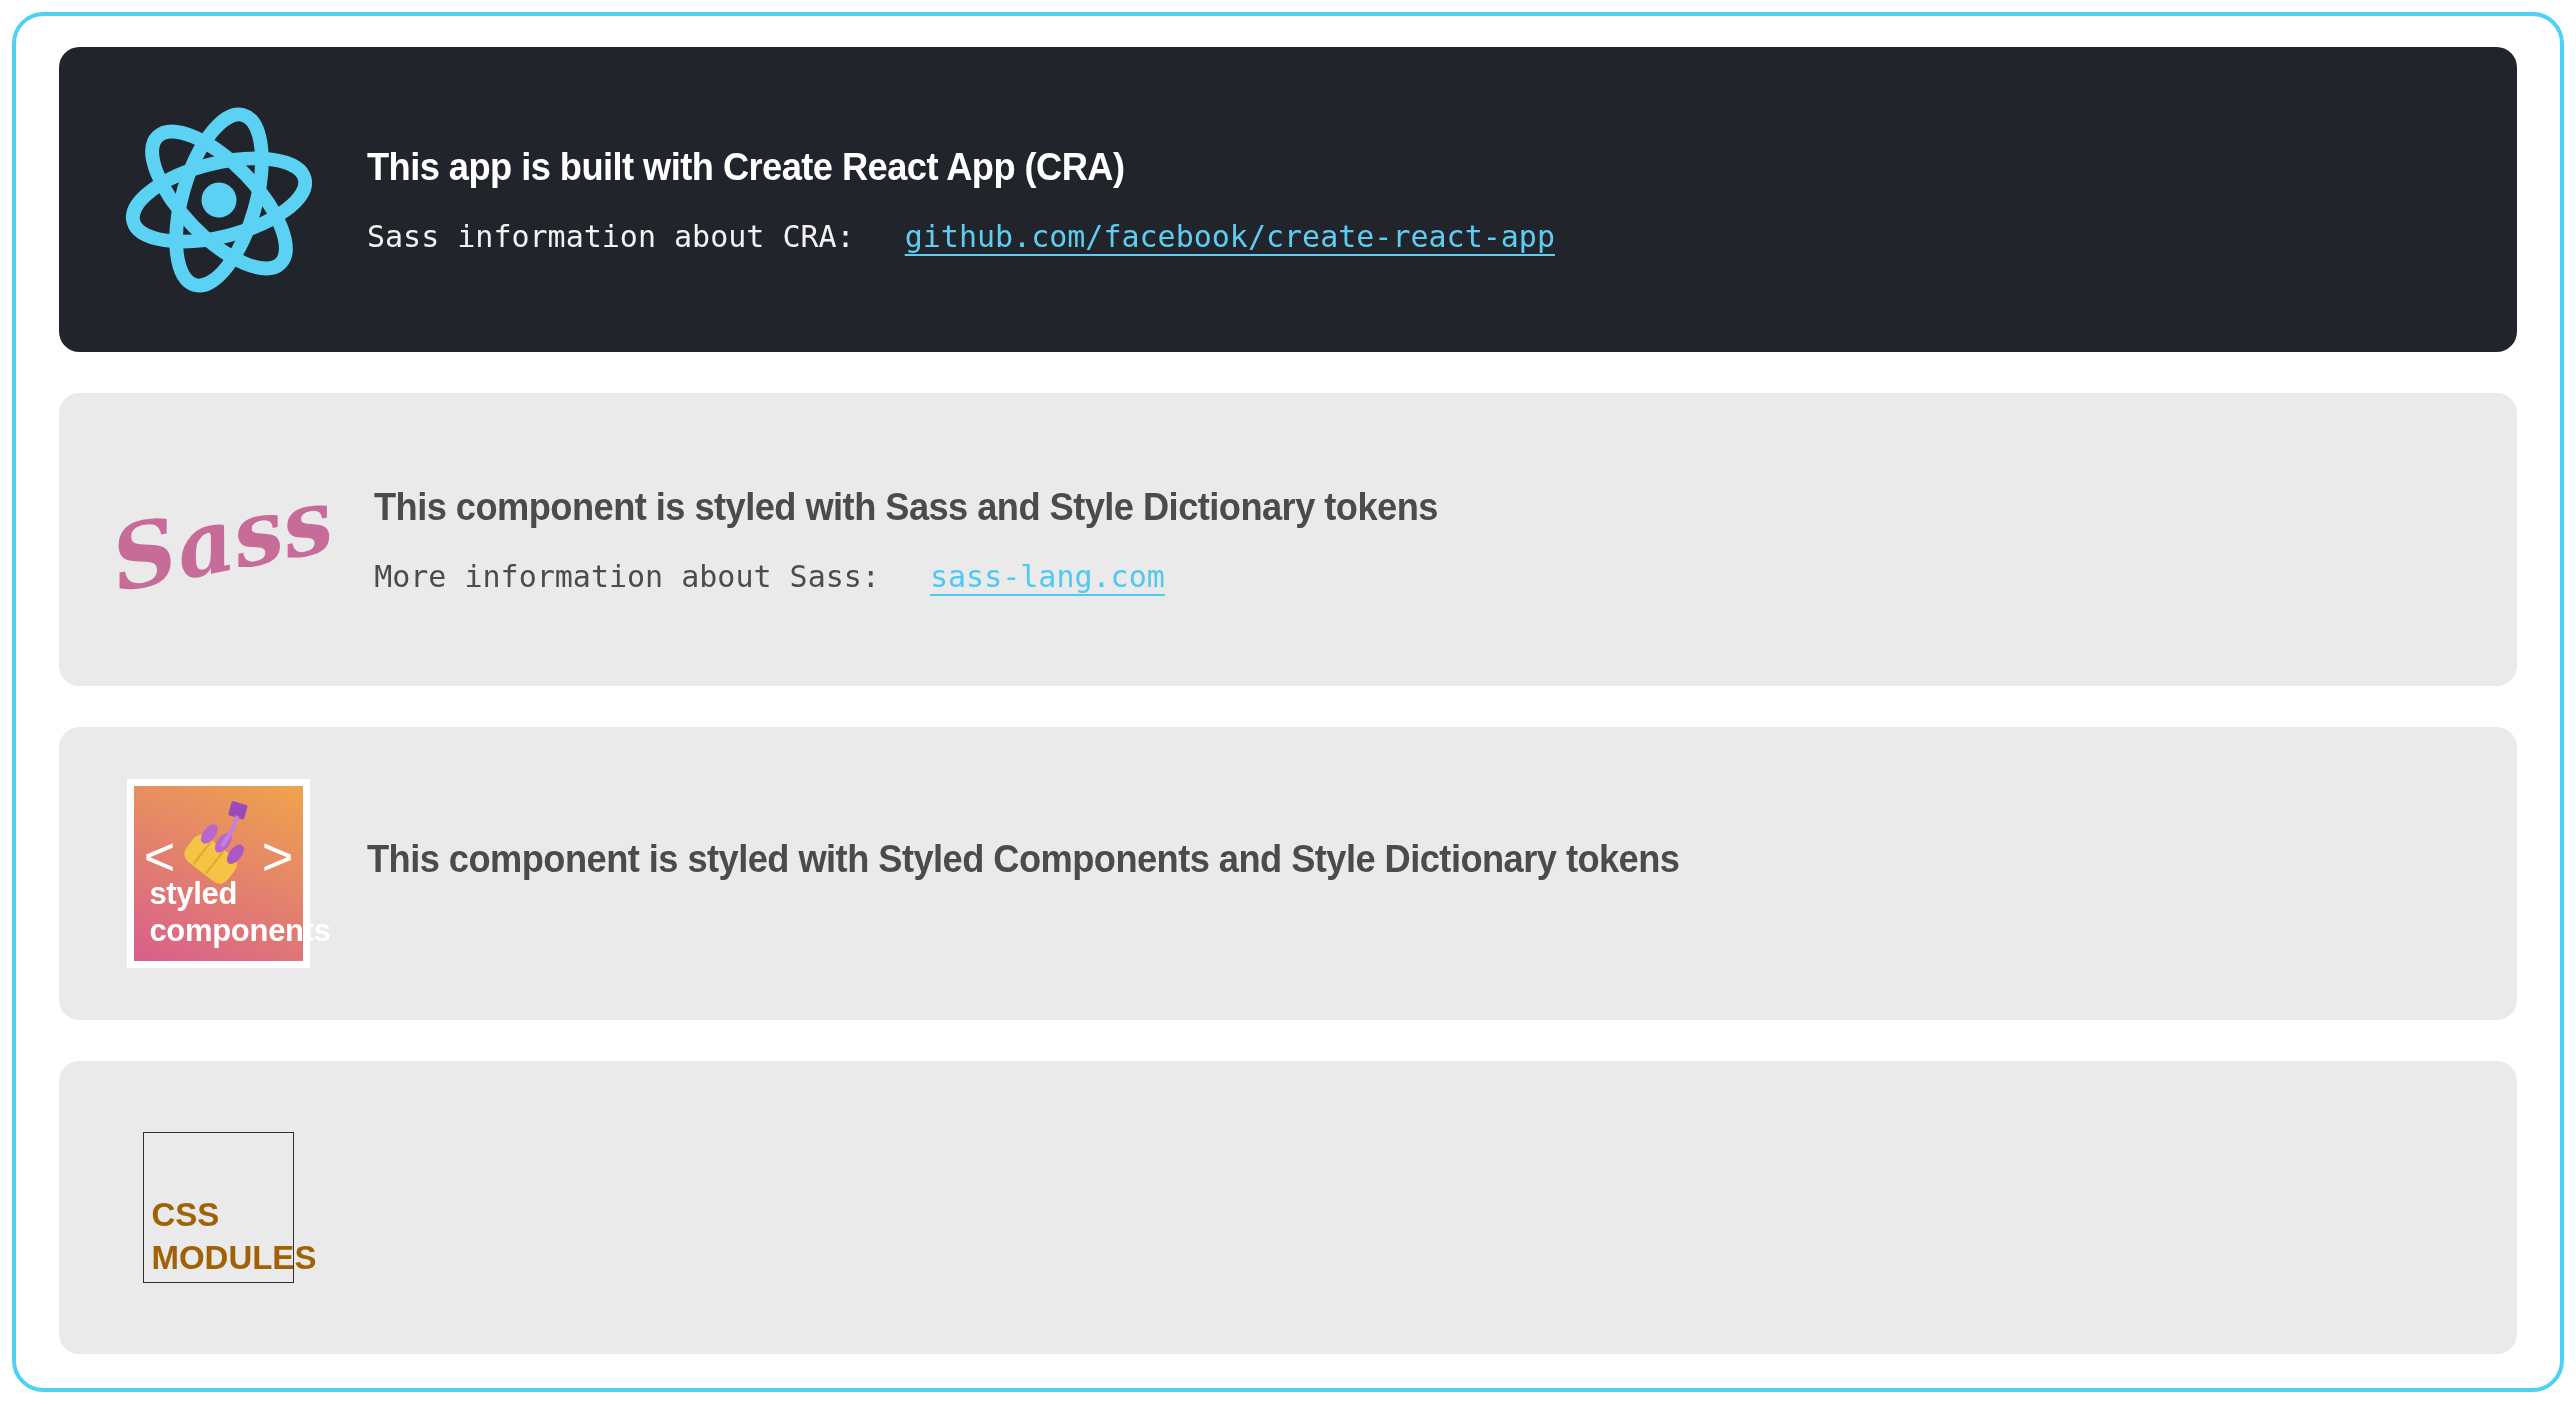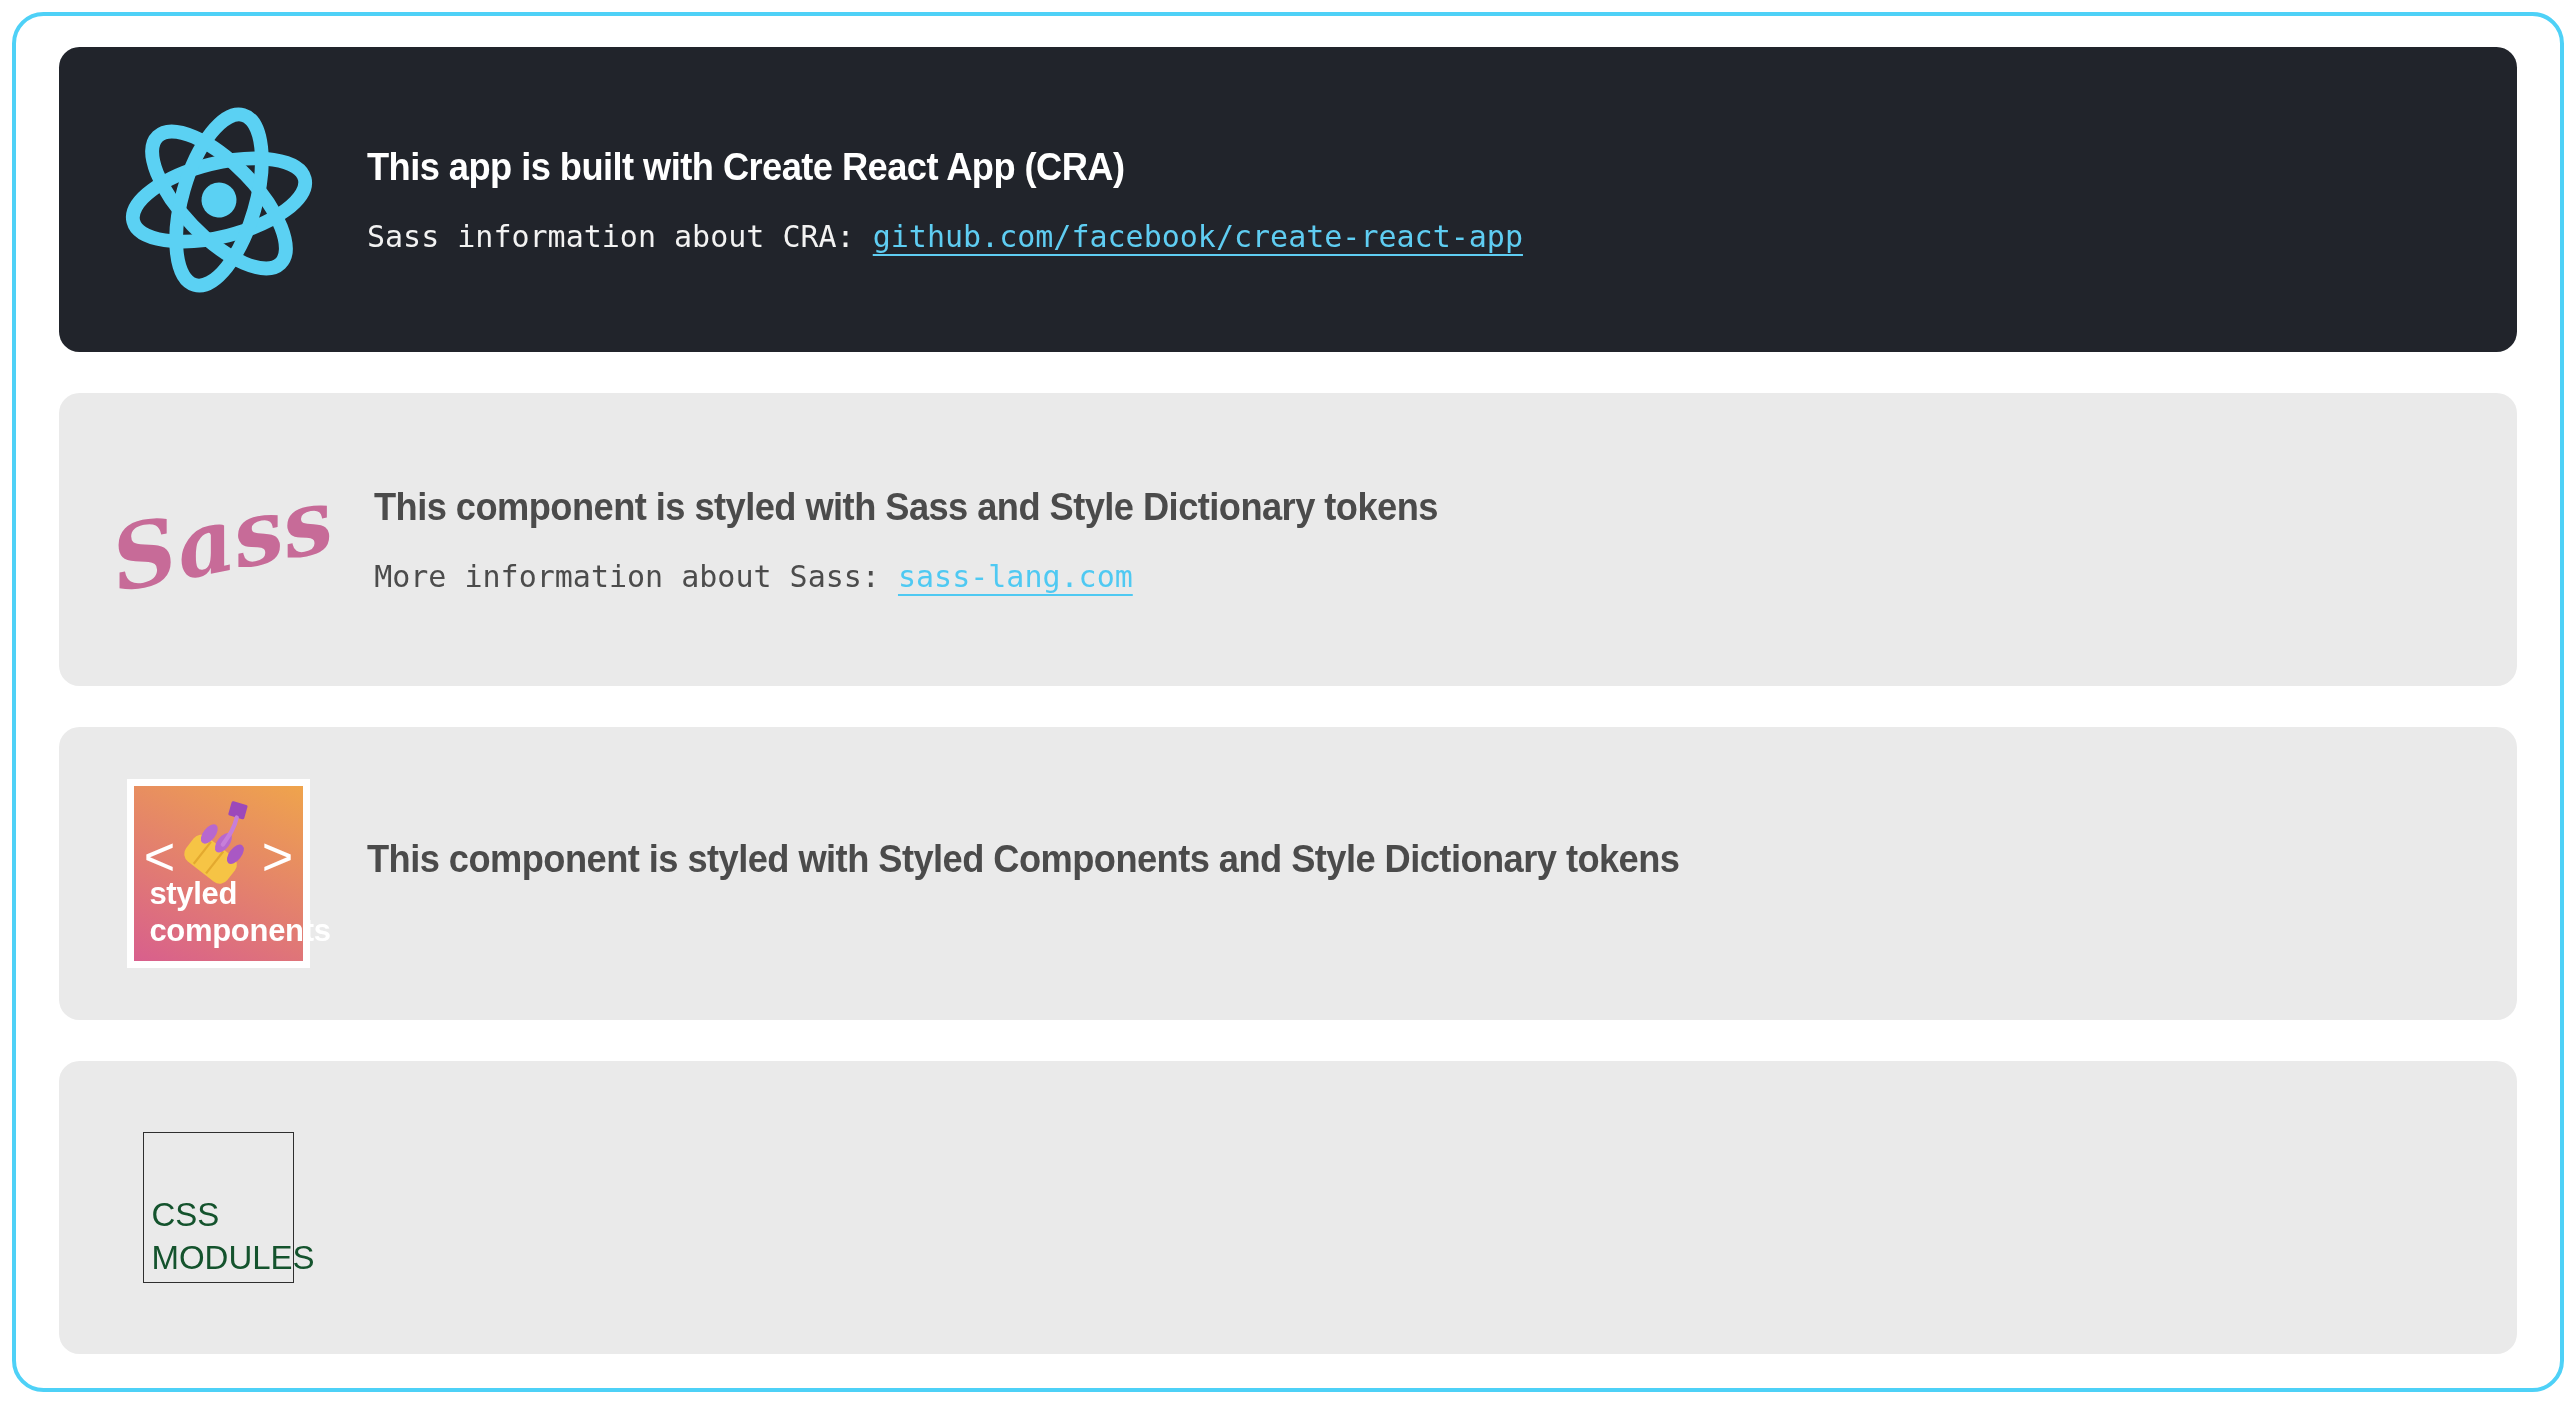--- a/index.html
+++ b/index.html
@@ -62,6 +62,7 @@
     text-underline-offset:6.5px;
     text-decoration-thickness:1.9px;
     cursor:pointer;
+    margin-left:32px;
   }
   .dark a.link{color:var(--link-dark-card,#5fcdf2);}
 

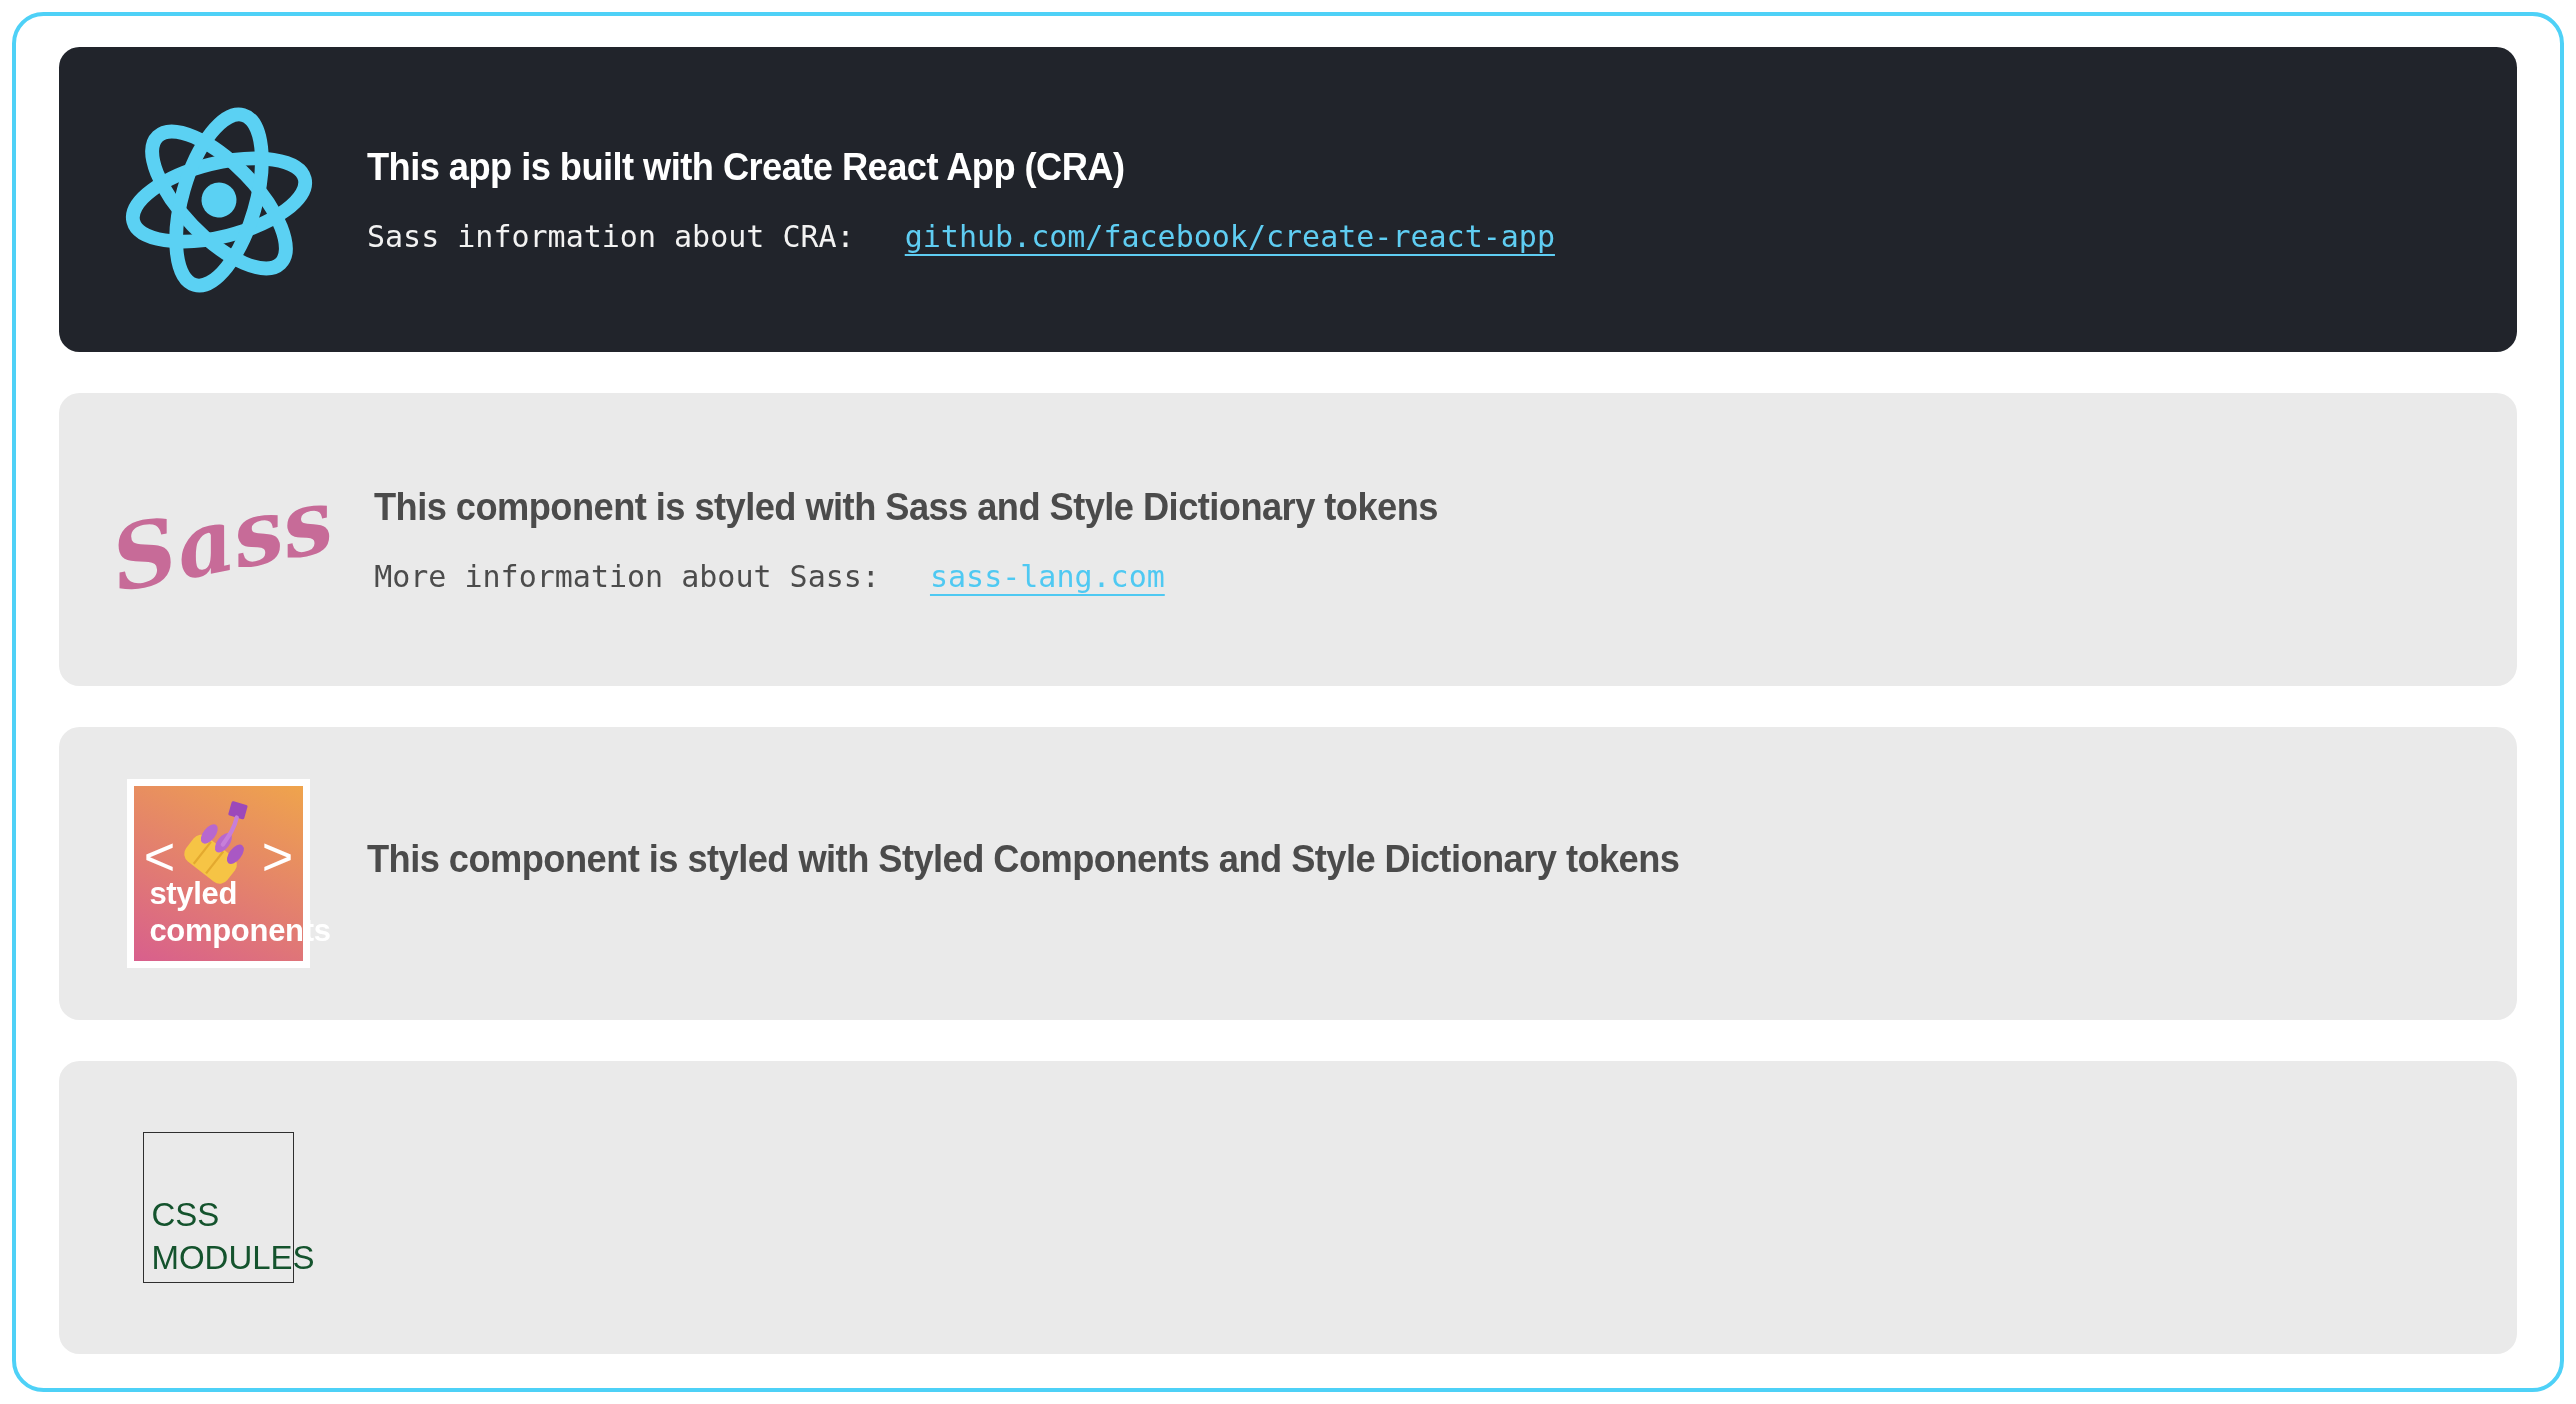--- a/index.html
+++ b/index.html
@@ -135,8 +135,9 @@
     left:7.4px;bottom:1.9px;
     font-size:33px;
     line-height:1.3;
-    color:#14532d;
+    color:#a16207;
     white-space:nowrap;
+    font-weight:bold;
   }
 </style>
 </head>

